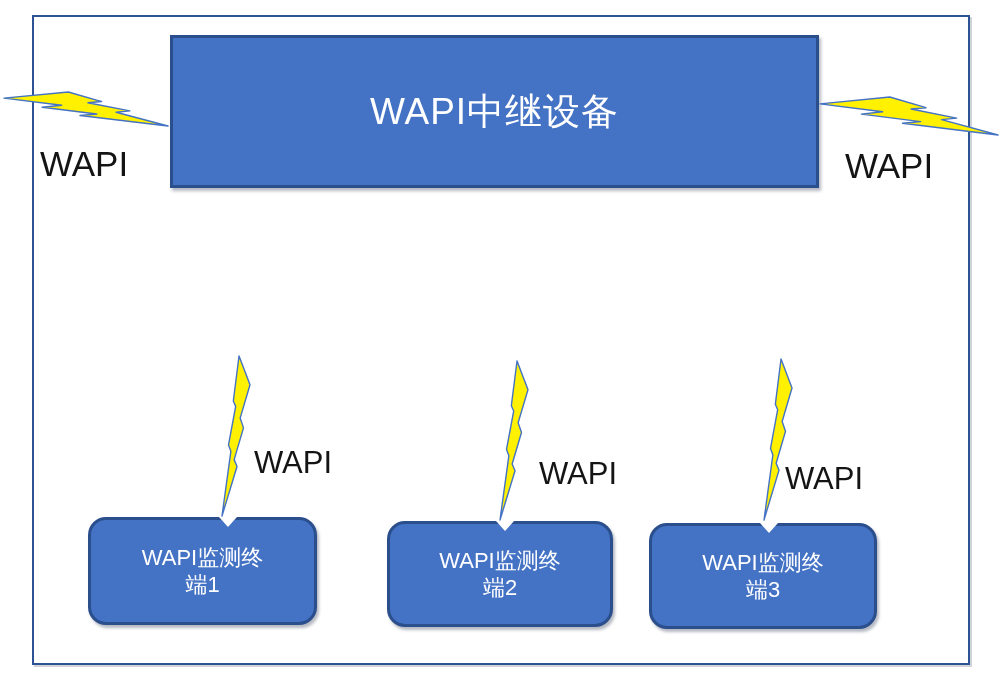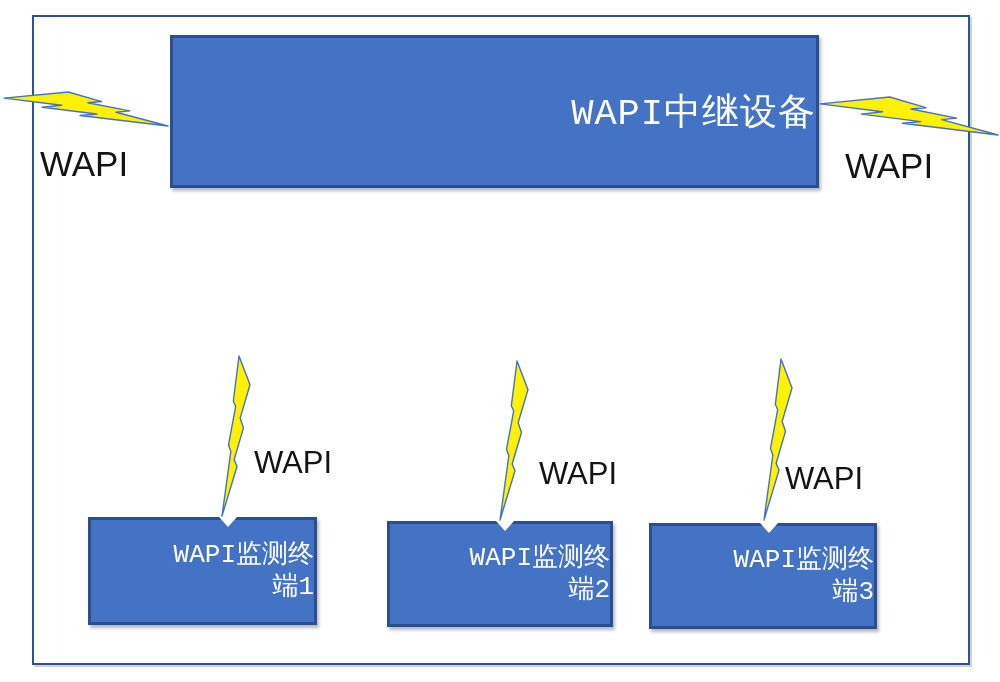--- a/index.html
+++ b/index.html
@@ -20,10 +20,9 @@
   }
   .node{
     position:absolute;background:var(--box-fill);border:3px solid var(--box-border);
-    color:var(--box-text);display:flex;flex-direction:column;align-items:flex-end;
+    color:var(--box-text);display:flex;flex-direction:column;align-items:center;
     justify-content:center;text-align:center;
     box-shadow:2px 3px 3px rgba(90,100,120,.45);
-    font-family:Liberation Mono, monospace;
   }
   .relay{left:170px;top:35px;width:649px;height:153px;font-size:37px;letter-spacing:1px;}
   .term{font-size:26px;line-height:1.25;}

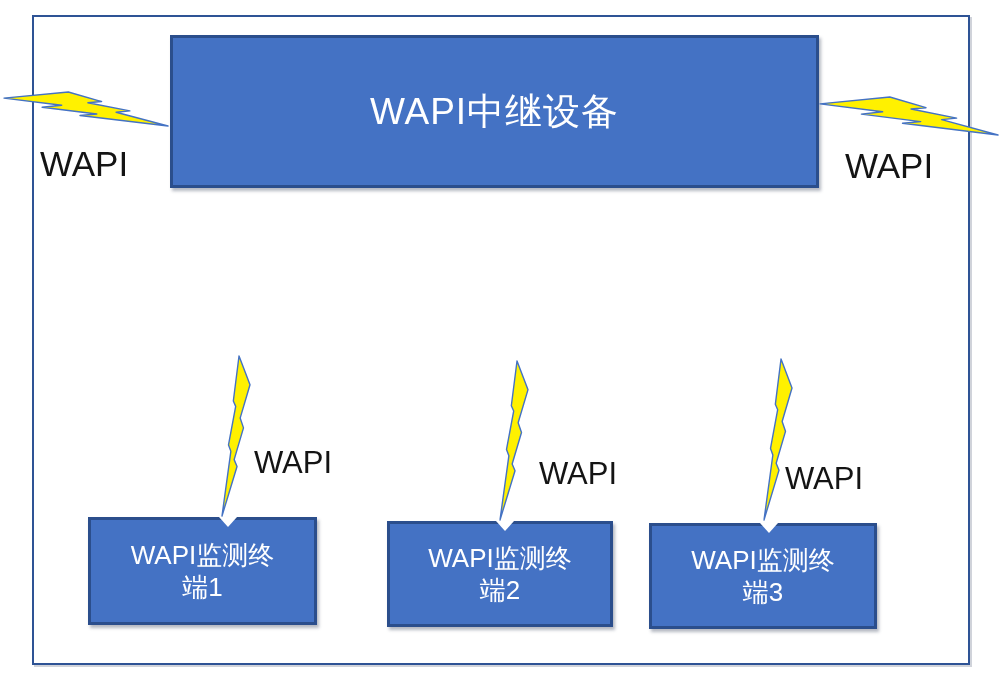--- a/index.html
+++ b/index.html
@@ -25,7 +25,7 @@
     box-shadow:2px 3px 3px rgba(90,100,120,.45);
   }
   .relay{left:170px;top:35px;width:649px;height:153px;font-size:37px;letter-spacing:1px;}
-  .term{font-size:26px;line-height:1.25;}
+  .term{font-size:22px;line-height:1.25;border-radius:18px;}
   .term1{left:88px;top:517px;width:229px;height:108px;}
   .term2{left:387px;top:521px;width:226px;height:106px;}
   .term3{left:649px;top:523px;width:228px;height:106px;}

